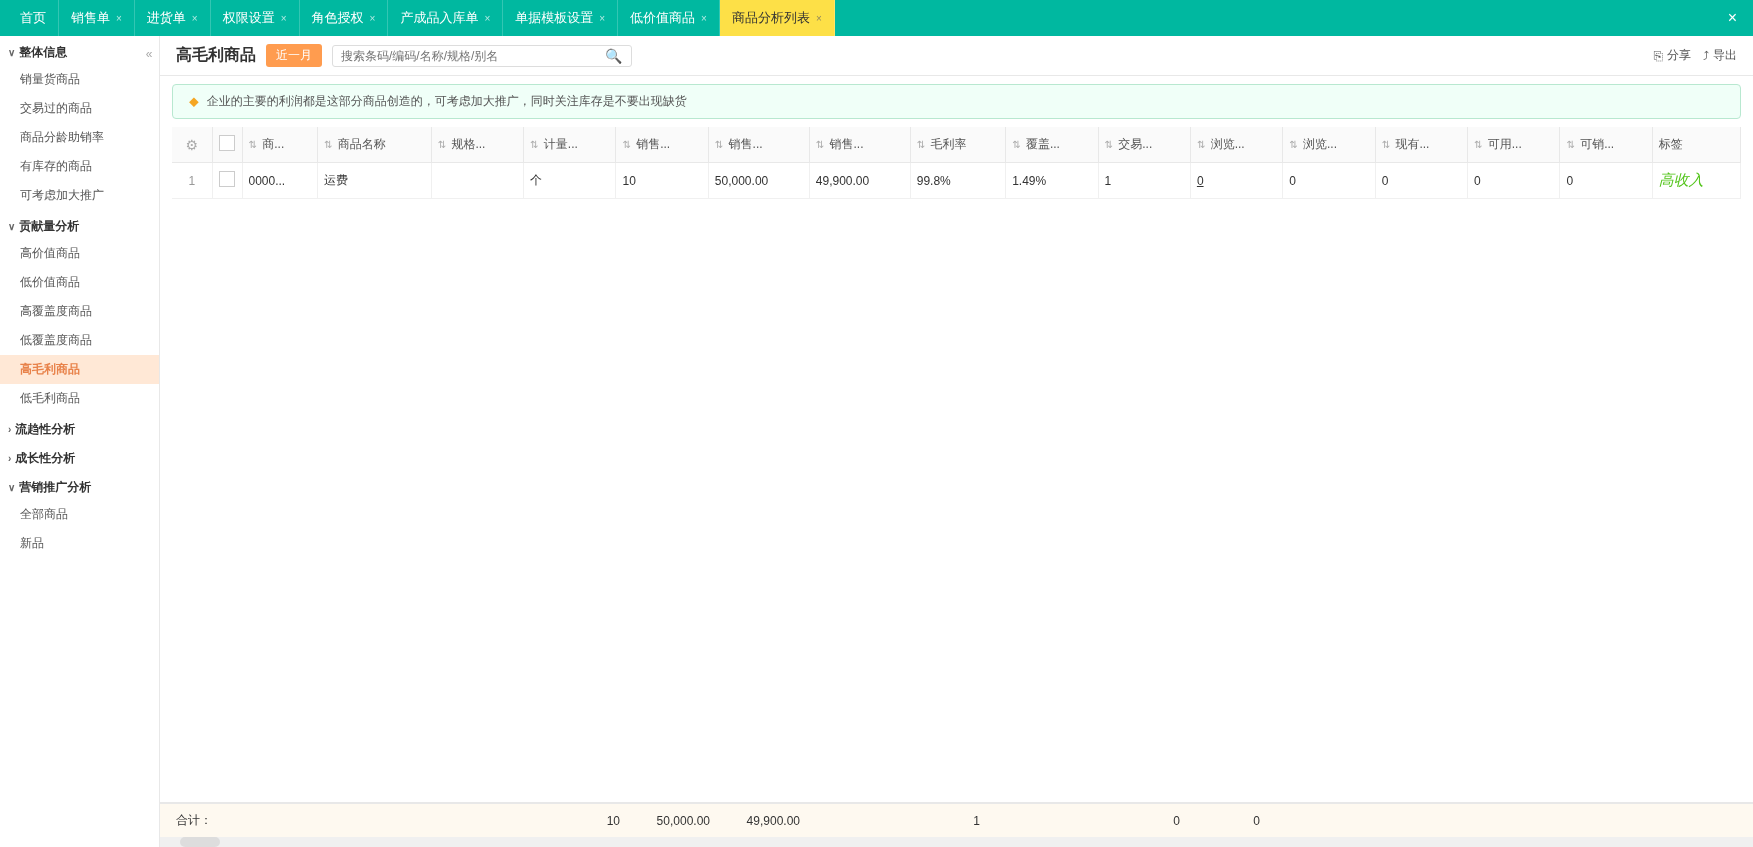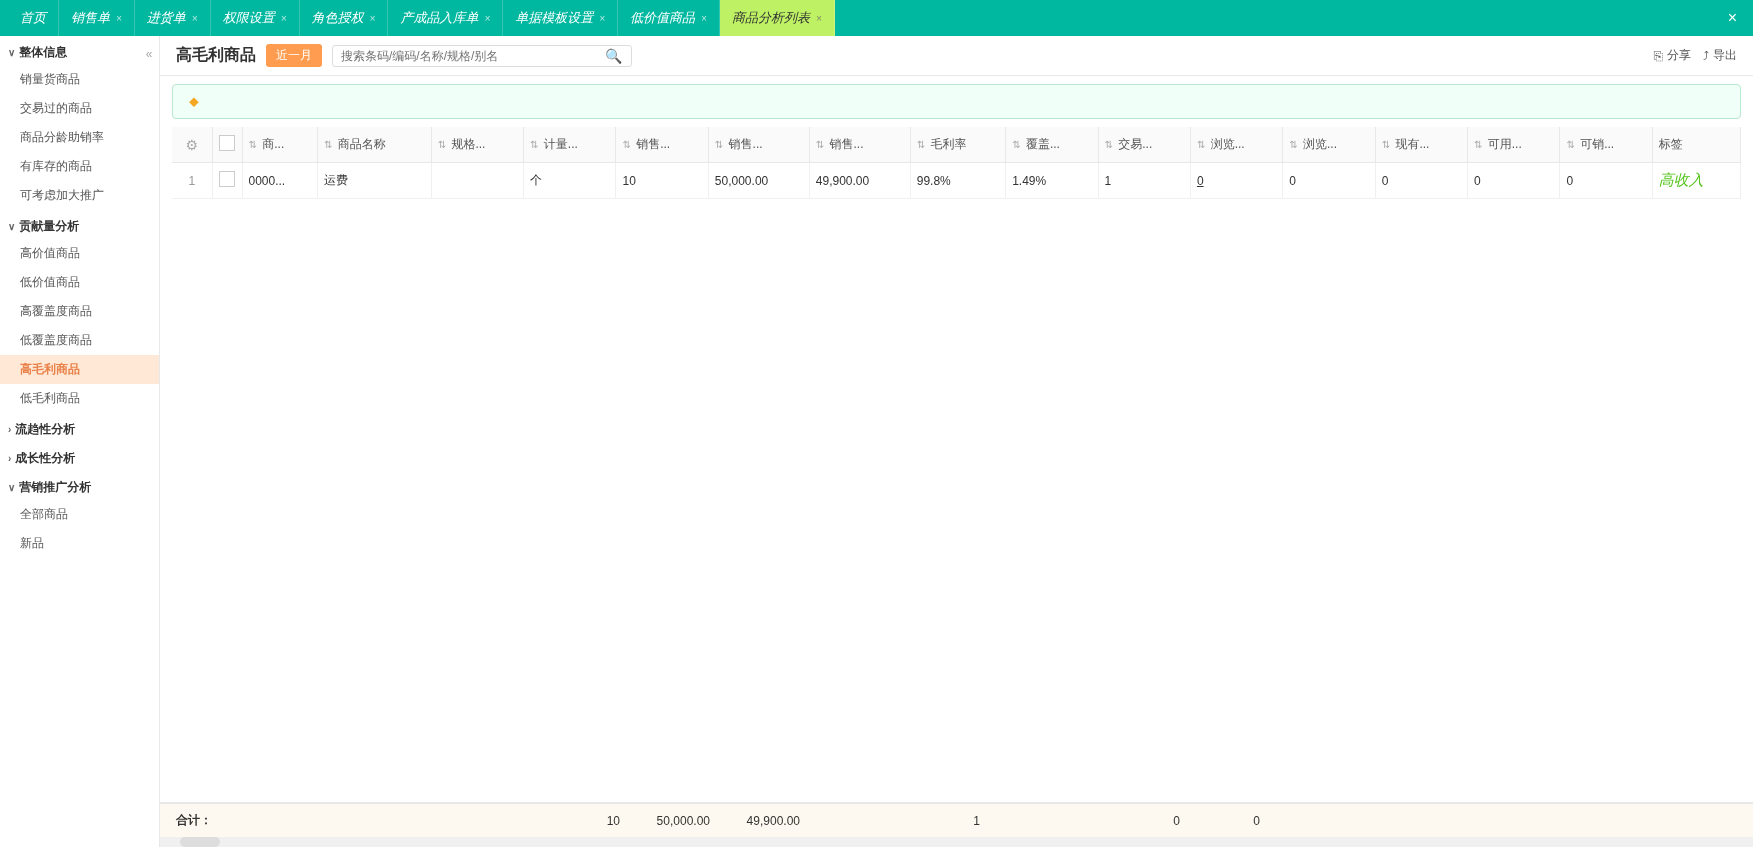--- a/index.html
+++ b/index.html
@@ -26,7 +26,6 @@
       font-size: 13px;
       gap: 4px;
       border-right: 1px solid rgba(255,255,255,0.2);
-      font-style: italic;
     }
     .nav-tab:first-child { border-right: 1px solid rgba(255,255,255,0.2); }
     .nav-tab.active {

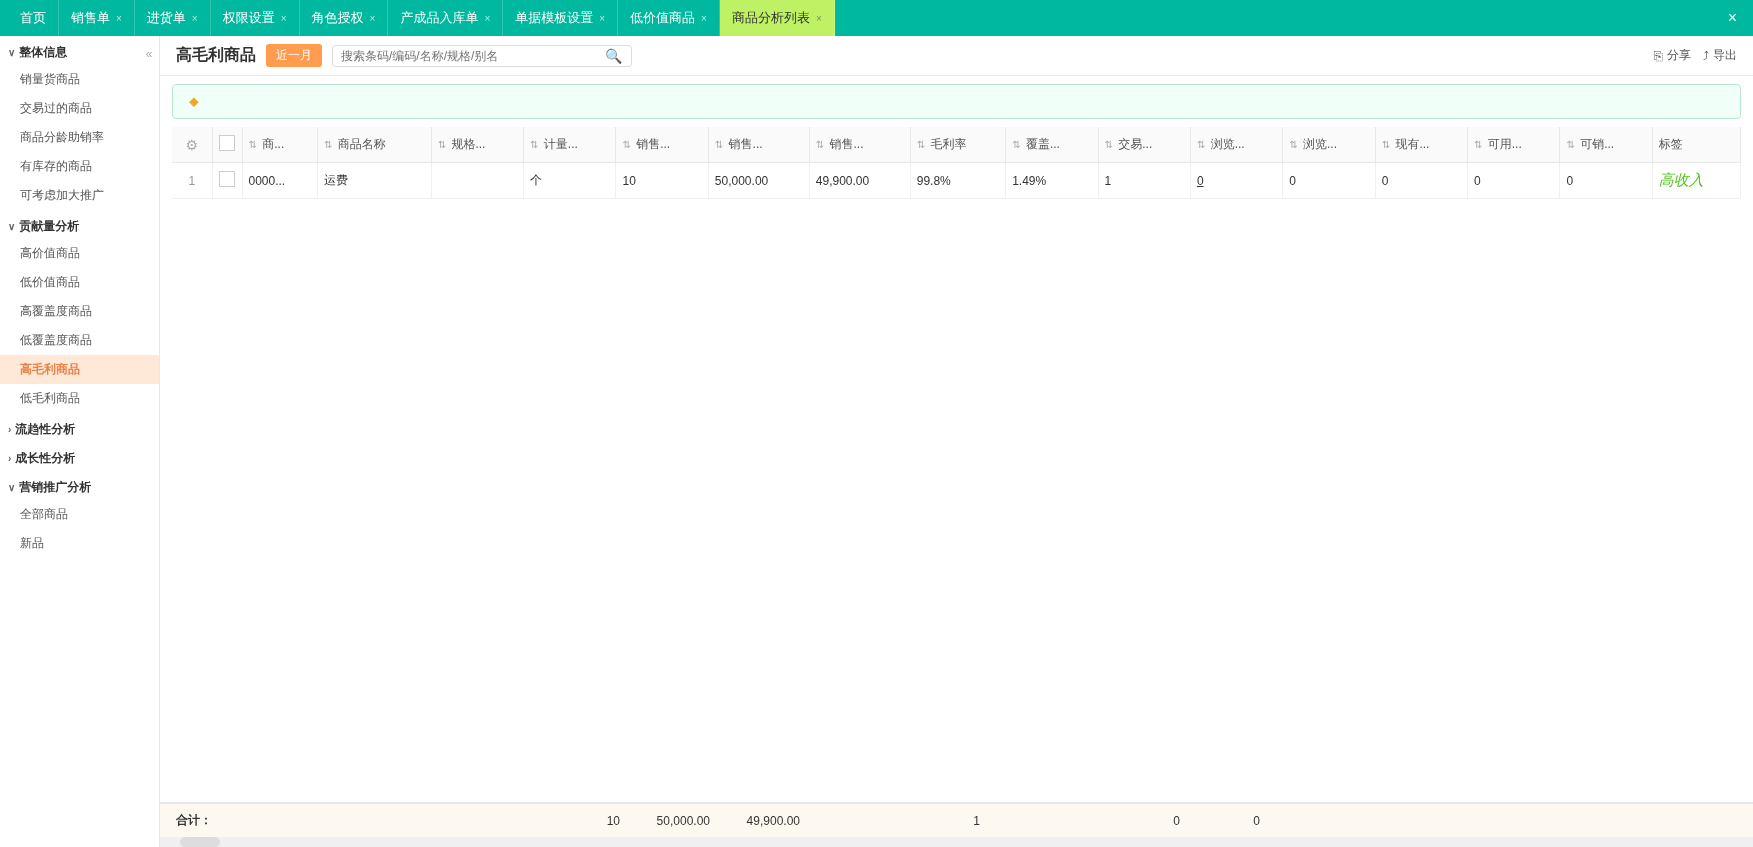--- a/index.html
+++ b/index.html
@@ -29,7 +29,7 @@
     }
     .nav-tab:first-child { border-right: 1px solid rgba(255,255,255,0.2); }
     .nav-tab.active {
-      background: #bef264;
+      background: #fde047;
       color: #333;
     }
     .nav-tab .close-btn {

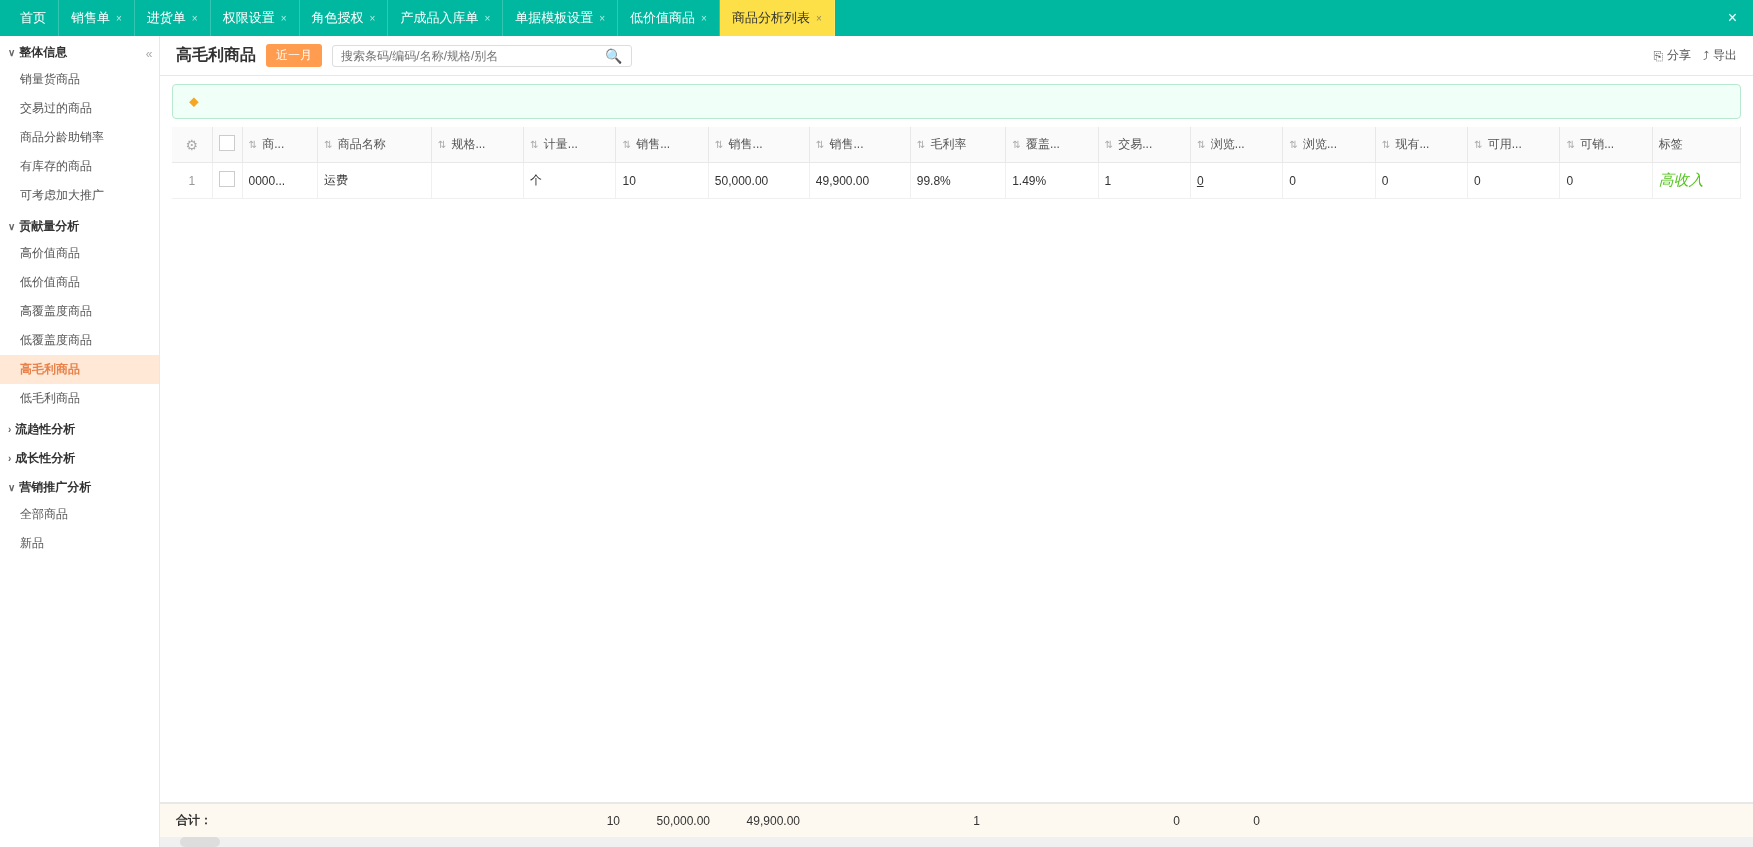--- a/index.html
+++ b/index.html
@@ -374,6 +374,7 @@
 
     <div class="info-banner">
       <span class="info-icon">⬥</span>
+      <span>企业的主要的利润都是这部分商品创造的，可考虑加大推广，同时关注库存是不要出现缺货</span>
     </div>
 
     <div class="table-wrap">

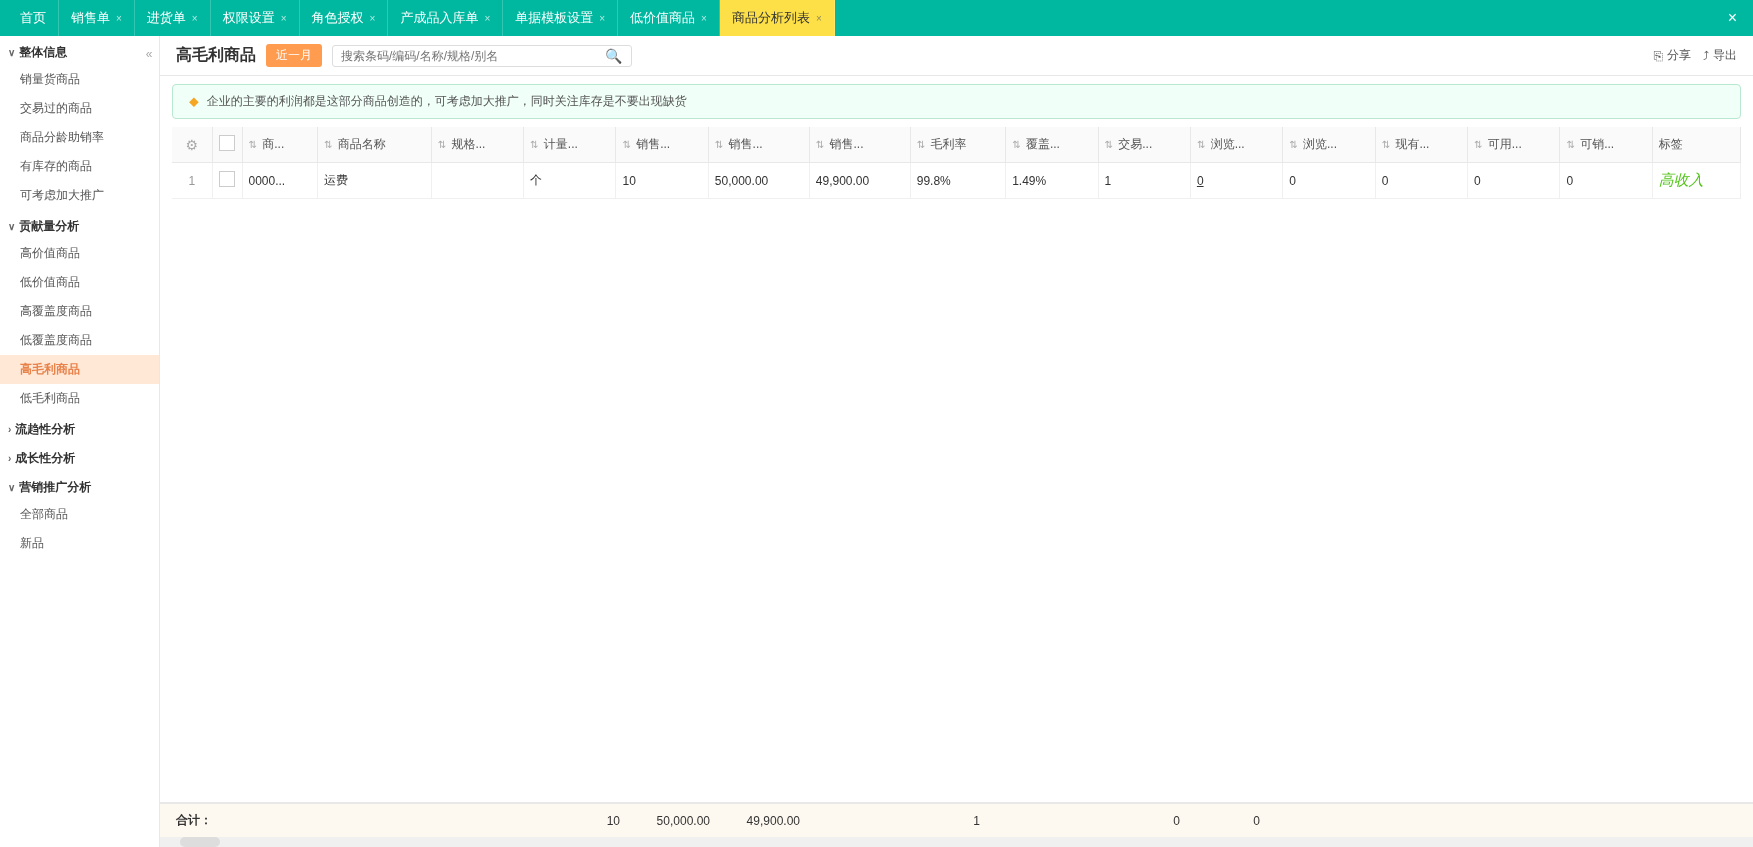--- a/index.html
+++ b/index.html
@@ -254,7 +254,7 @@
       color: #333;
       gap: 20px;
     }
-    .footer-total .label { font-weight: bold; margin-right: 8px; }
+    .footer-total .label { font-weight: normal; margin-right: 8px; }
 
     
     .scroll-bar-wrap {

